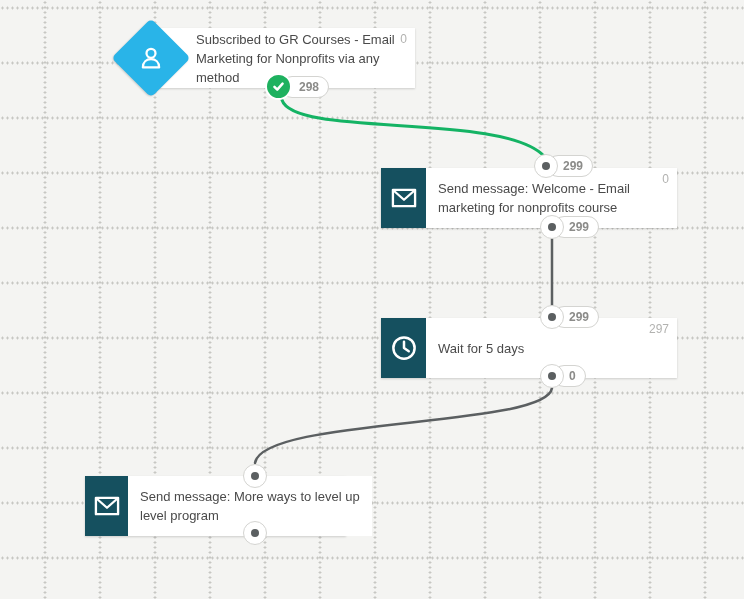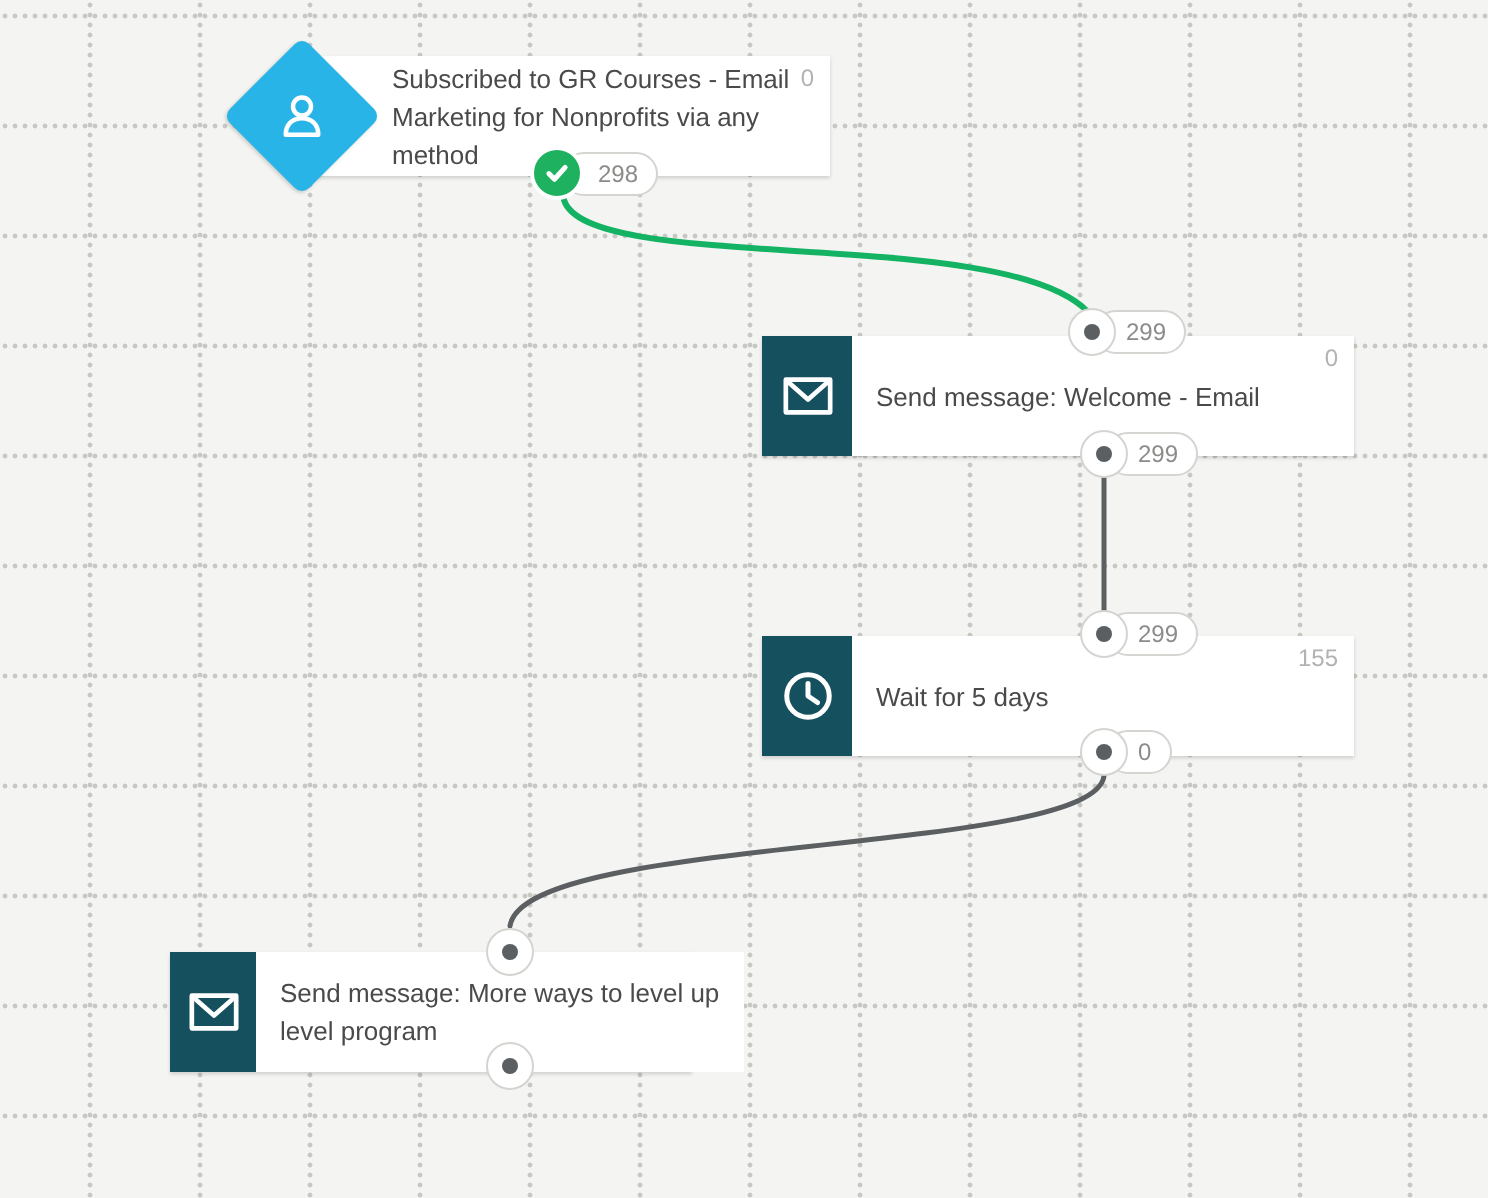--- a/index.html
+++ b/index.html
@@ -48,7 +48,7 @@
     position:absolute;left:13px;top:1px;height:22px;box-sizing:border-box;
     border:1px solid #d4d4d1;border-radius:11px;background:#fff;
     padding:0 9px 0 15px;font-size:12px;color:#8b8b89;
-    display:flex;align-items:center;
+    display:flex;align-items:center;font-weight:bold;
   }
   .badge .port{
     position:absolute;left:0;top:0;width:24px;height:24px;box-sizing:border-box;

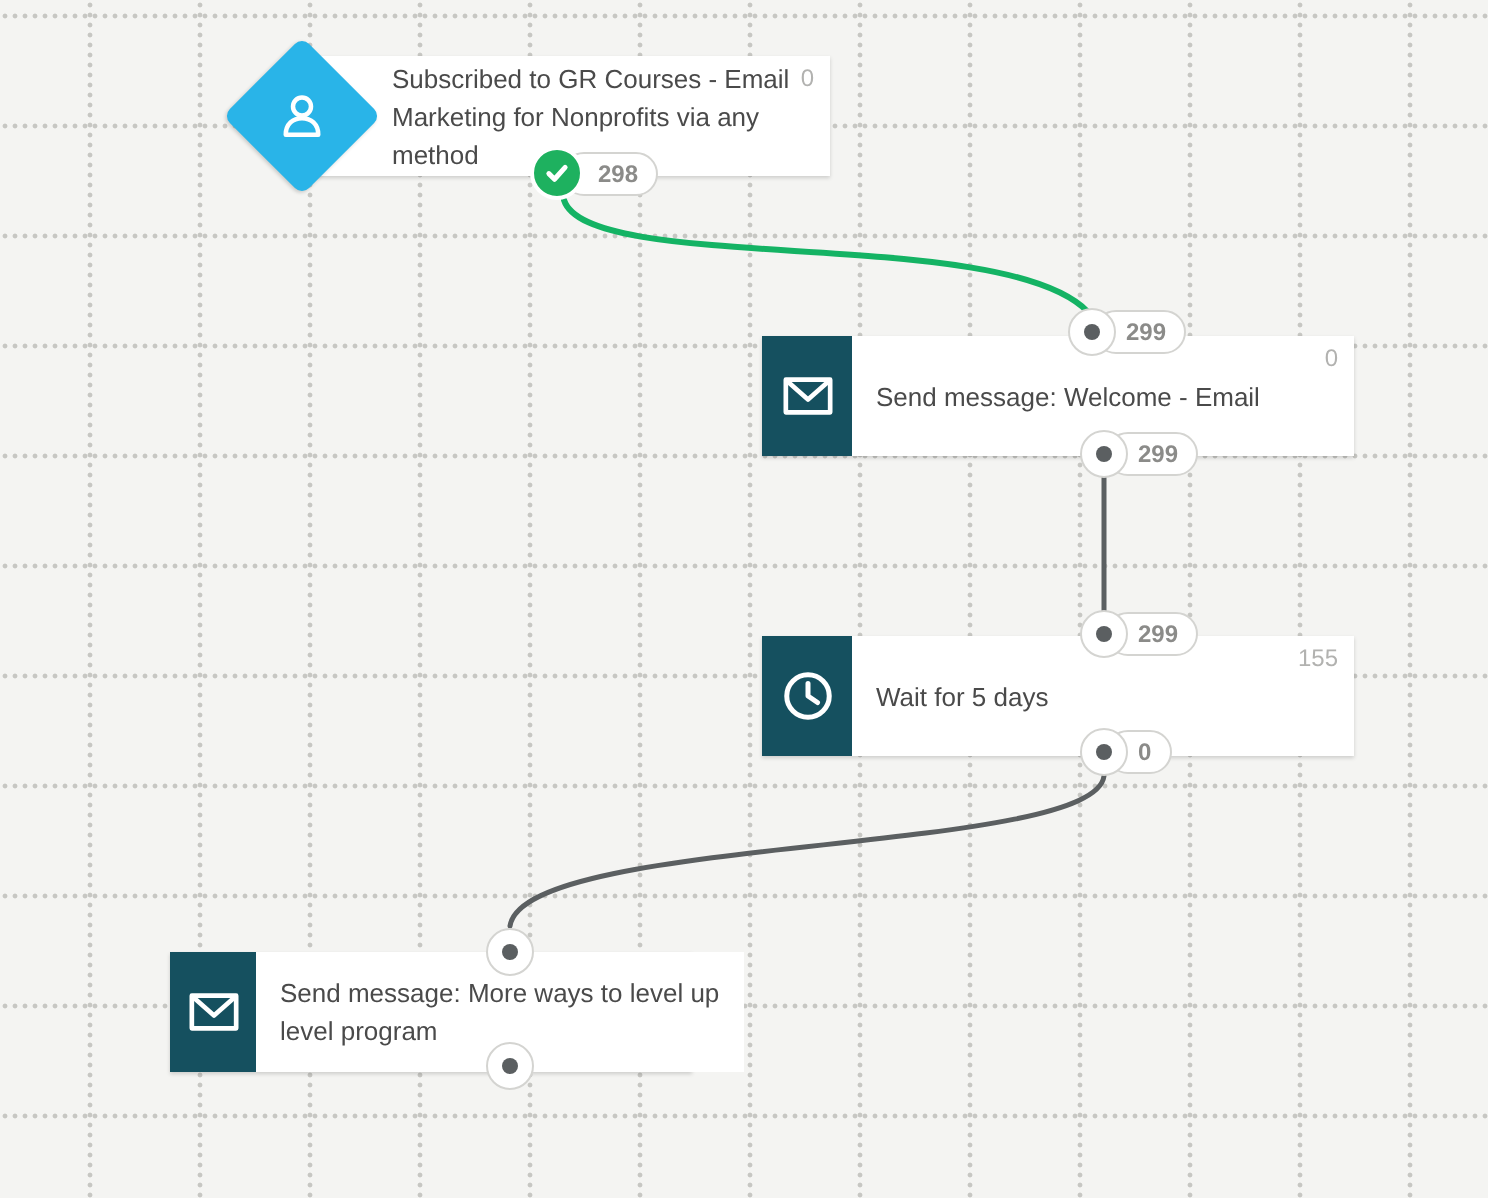--- a/index.html
+++ b/index.html
@@ -111,6 +111,7 @@
     </div>
     <div class="card">
       <div class="title-line">Send message: Welcome - Email</div>
+      <div class="title-line">marketing for nonprofits course</div>
       <div class="counter">0</div>
     </div>
   </div>

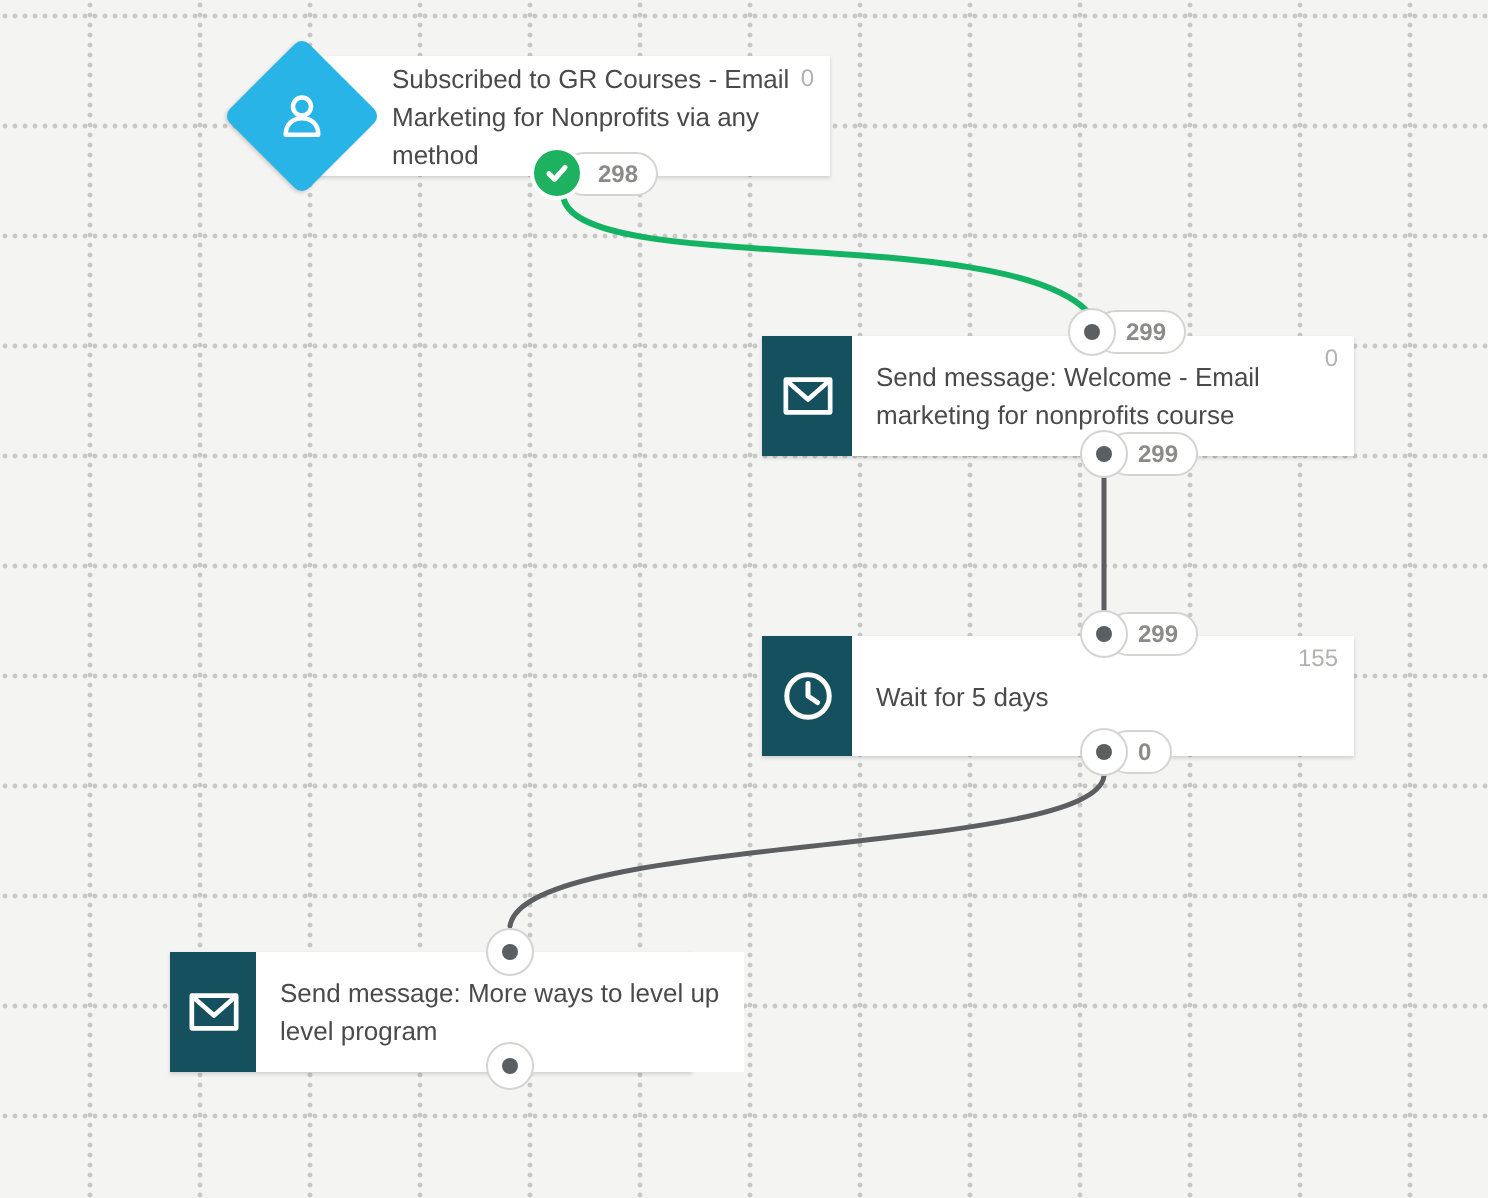--- a/index.html
+++ b/index.html
@@ -143,7 +143,7 @@
     </div>
     <div class="card">
       <div class="title-line">Wait for 5 days</div>
-      <div class="counter">155</div>
+      <div class="counter">297</div>
     </div>
   </div>
 

